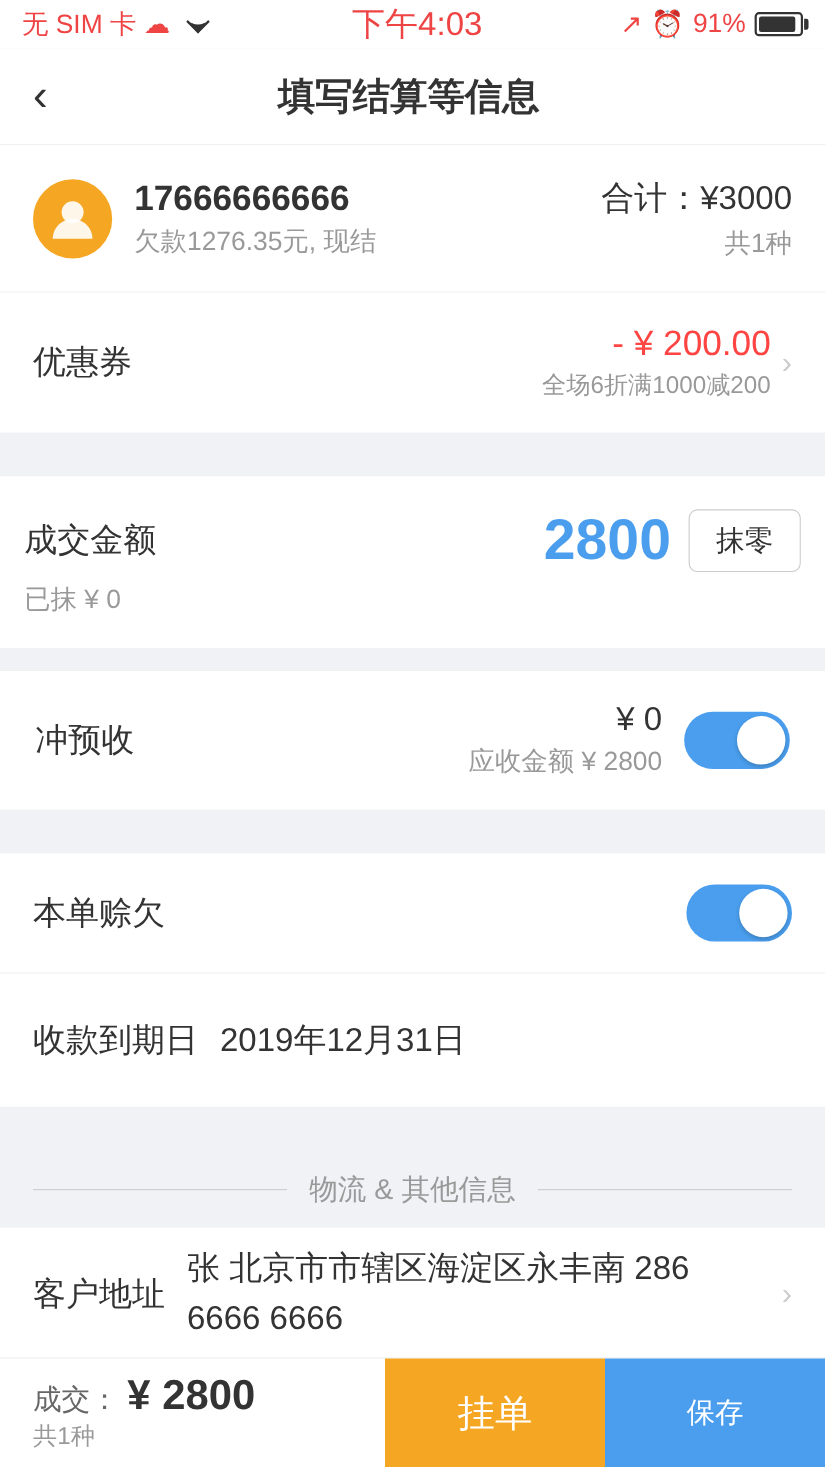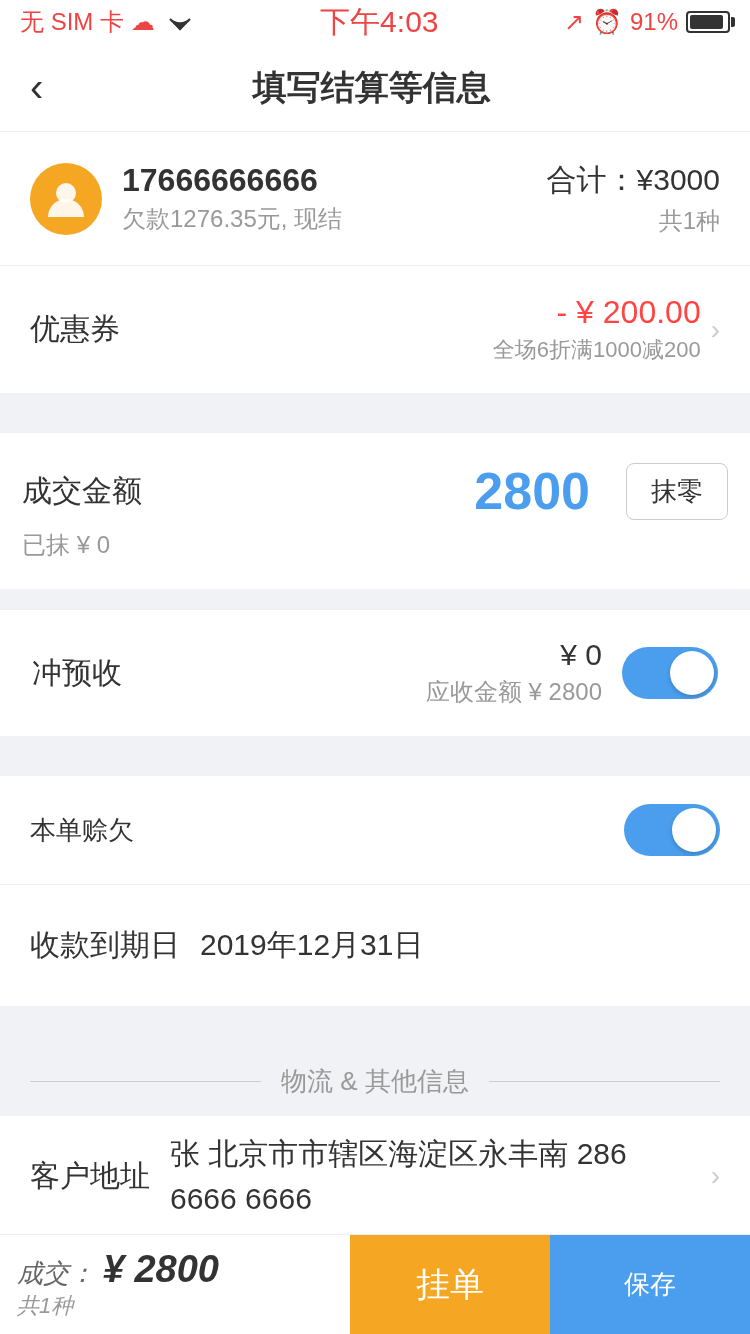--- a/index.html
+++ b/index.html
@@ -121,7 +121,7 @@
       justify-content: space-between;
     }
     .amount-label { font-size: 30px; color: #333; }
-    .amount-right { display: flex; align-items: center; gap: 36px; }
+    .amount-right { display: flex; align-items: center; gap: 16px; }
     .amount-value { font-size: 52px; color: #4a9eed; font-weight: 600; }
     .round-btn {
       border: 1px solid #ccc;

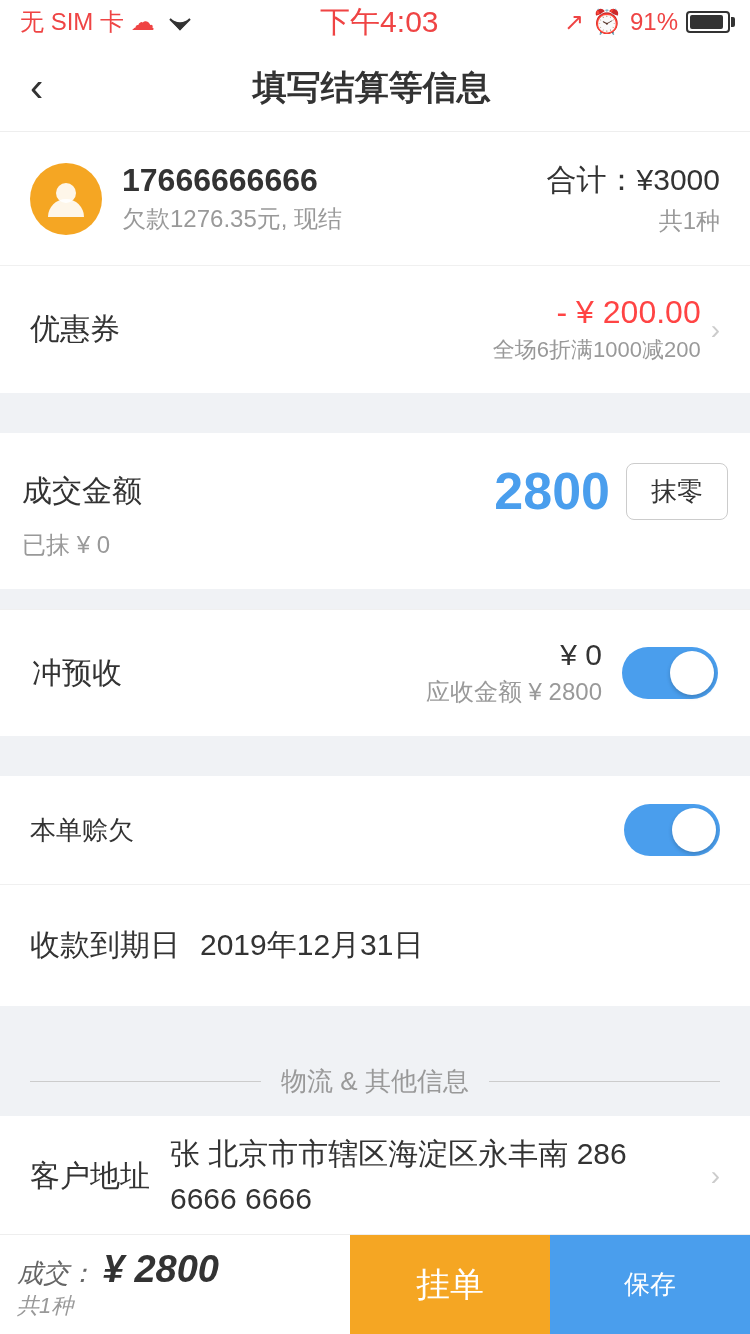--- a/index.html
+++ b/index.html
@@ -172,7 +172,7 @@
       padding: 28px 30px;
       background: #fff;
     }
-    .debt-label { font-size: 26px; color: #333; flex: 1; }
+    .debt-label { font-size: 30px; color: #333; flex: 1; }
 
     
     .due-row {

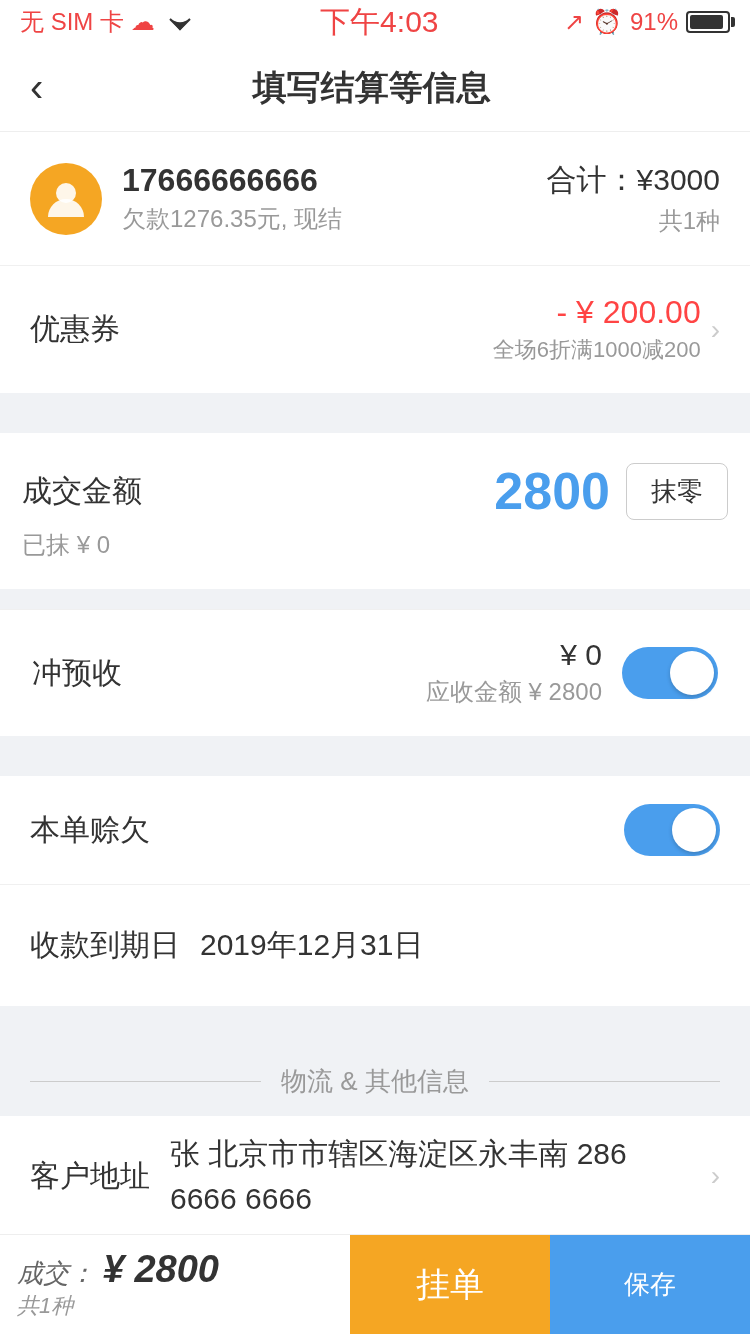--- a/index.html
+++ b/index.html
@@ -233,8 +233,7 @@
     }
     .bottom-summary {
       flex: 1;
-      padding: 0 17px;
-      font-style: italic;
+      padding: 0 30px;
     }
     .bottom-deal { font-size: 26px; color: #666; }
     .bottom-amount { font-size: 38px; font-weight: 600; color: #333; }

